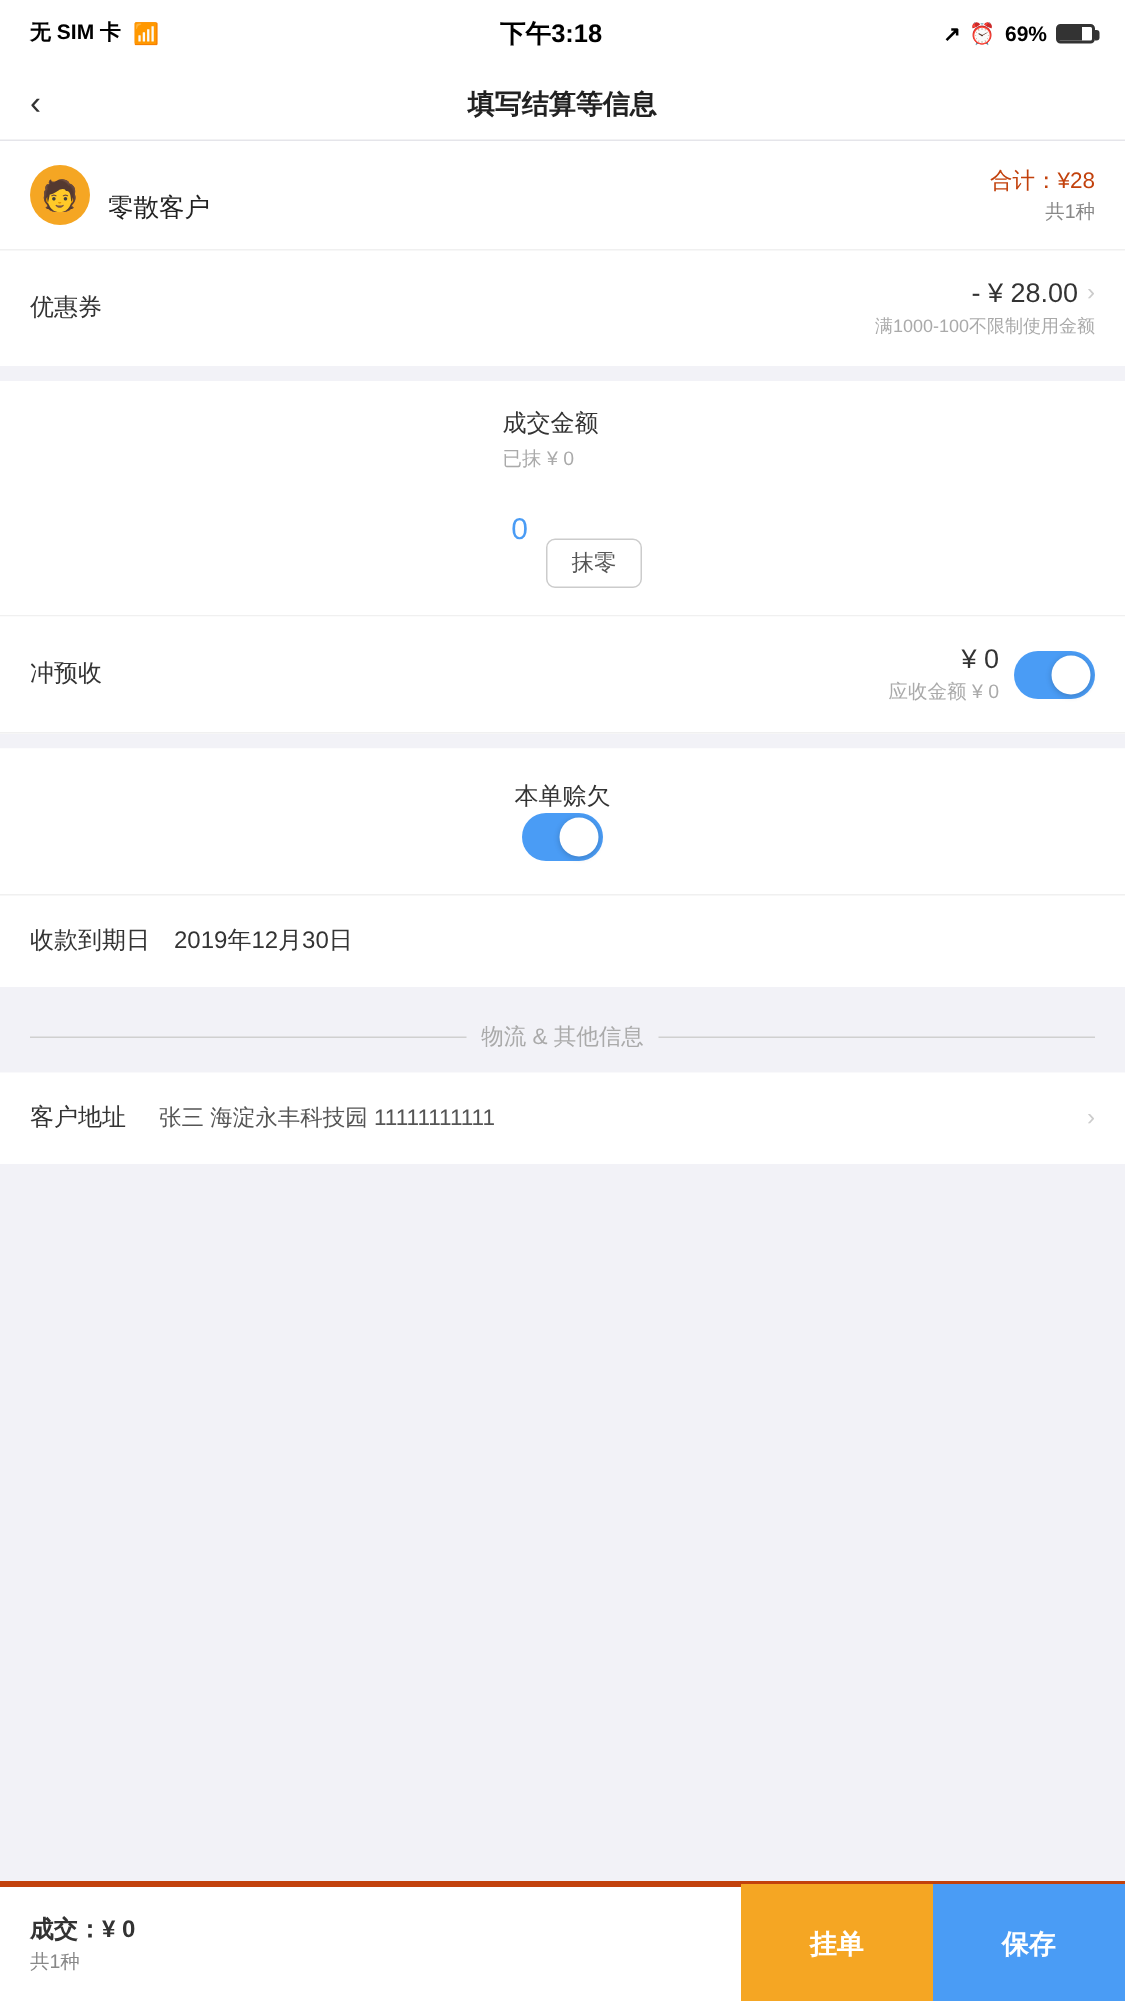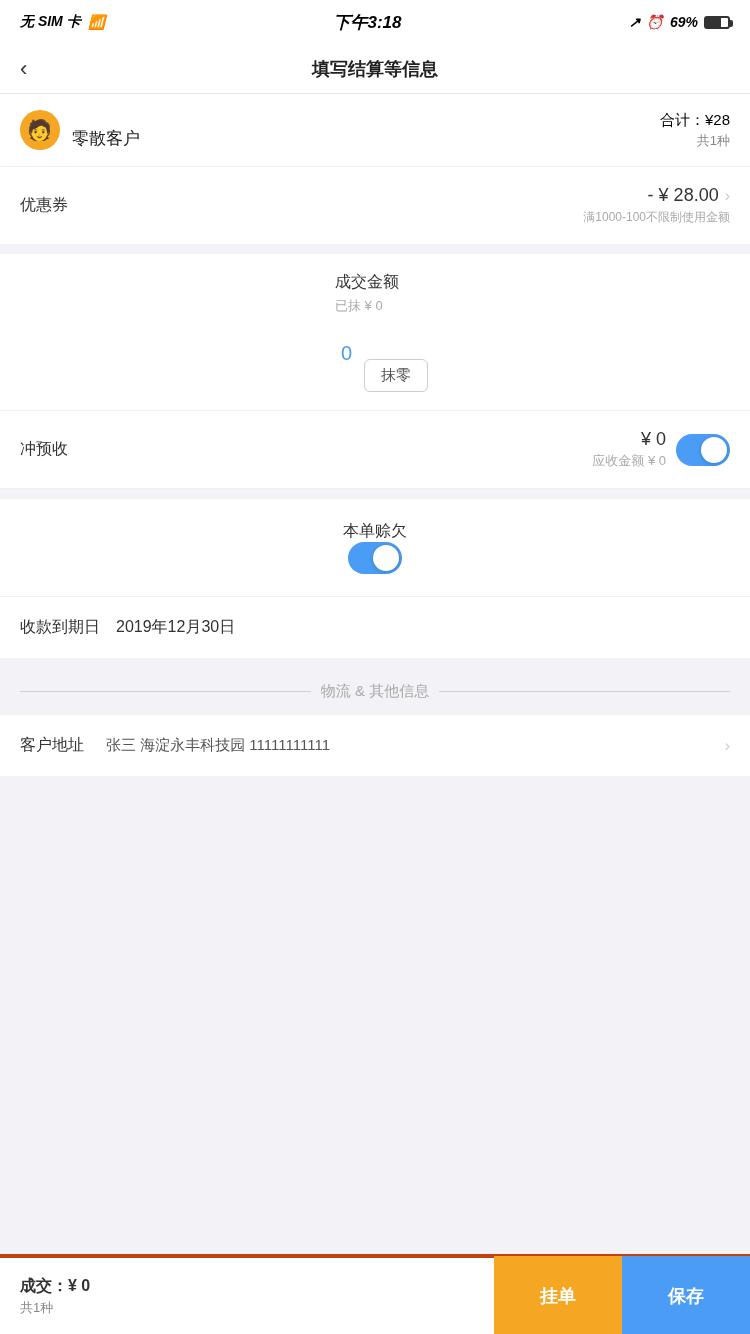--- a/index.html
+++ b/index.html
@@ -23,7 +23,6 @@
       padding: 0 20px;
       font-size: 15px;
       font-weight: 600;
-      font-style: italic;
     }
     .status-left { display: flex; align-items: center; gap: 8px; font-size: 14px; }
     .status-center { font-size: 17px; font-weight: 600; }

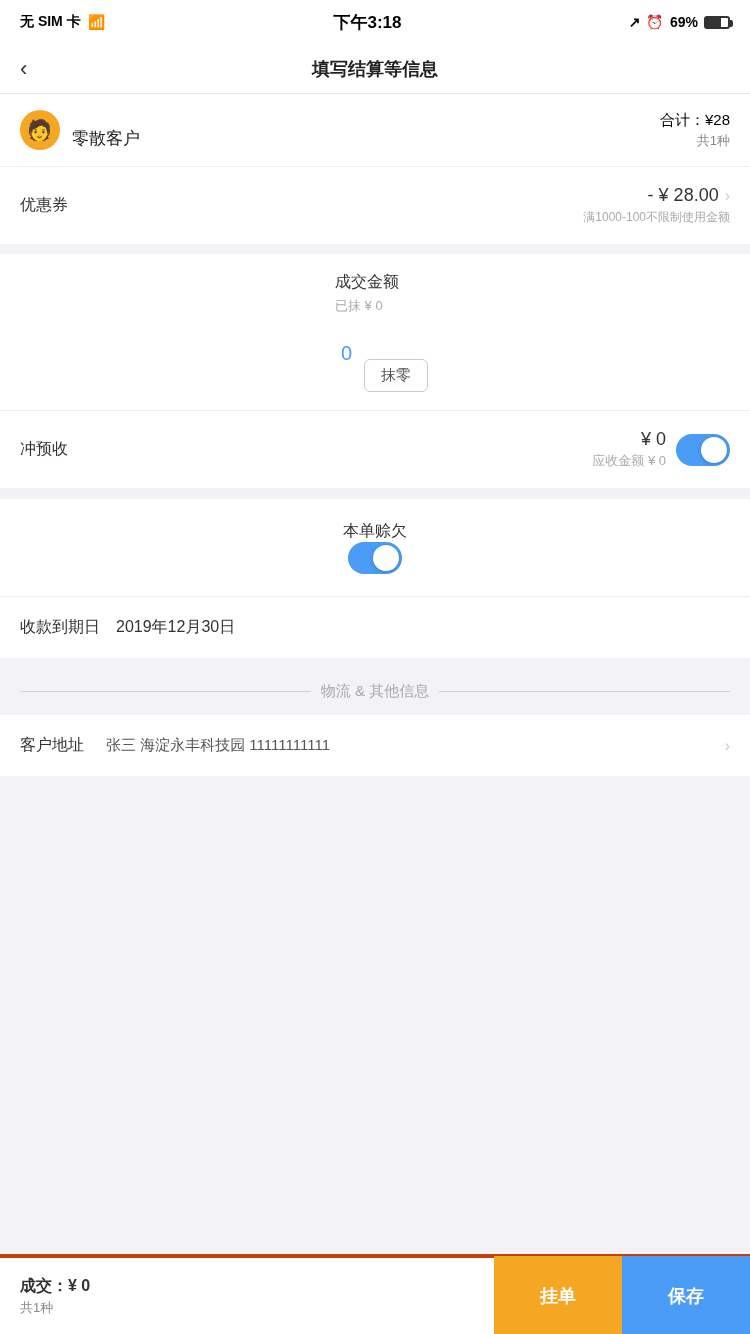--- a/index.html
+++ b/index.html
@@ -96,7 +96,7 @@
     }
     .customer-name { font-size: 17px; font-weight: 500; color: #222; margin-top: 16px; }
     .customer-right { text-align: right; }
-    .total-label { font-size: 15px; color: #000000; margin-left: 26px; }
+    .total-label { font-size: 15px; color: #c2410c; margin-left: 26px; }
     .item-count { font-size: 13px; color: #888; margin-top: 2px; }
 
     

